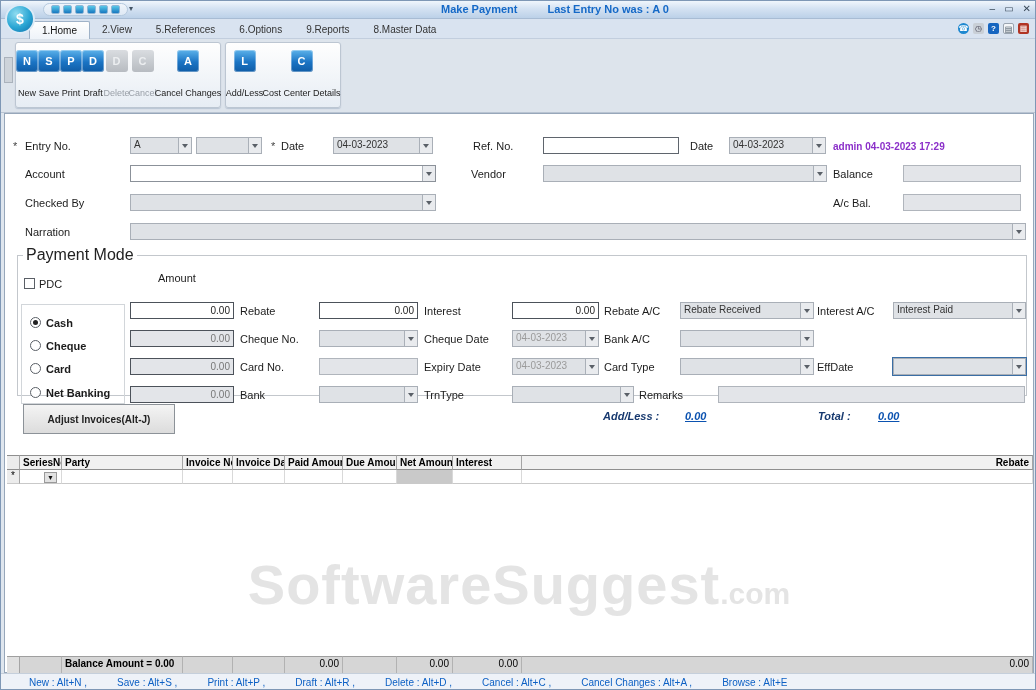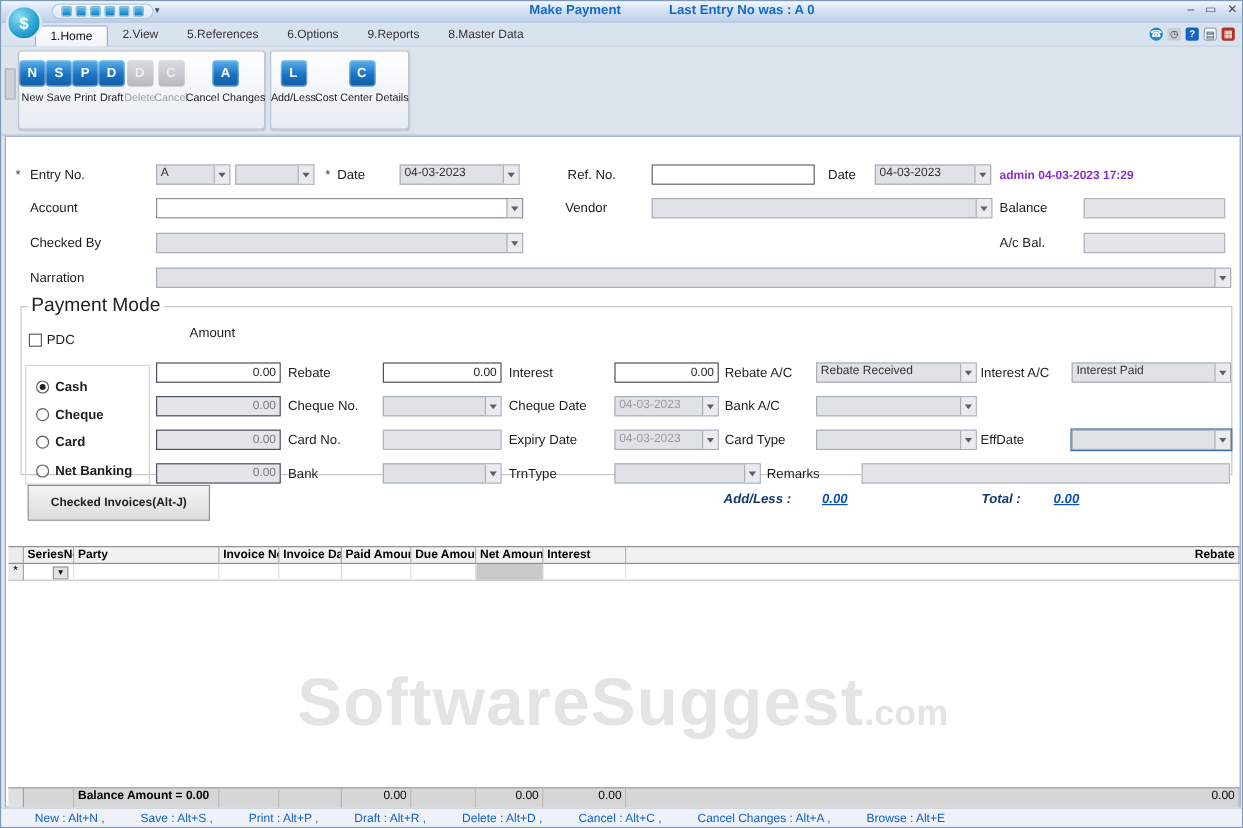--- a/index.html
+++ b/index.html
@@ -16,7 +16,7 @@
     background:rgba(255,255,255,.45);border:1px solid #b4c9de;border-radius:7px;padding:0 7px;}
   .qicon{width:9px;height:9px;border-radius:2px;background:linear-gradient(#59c8e8,#1878c0);border:1px solid #8fb6d6;}
   .qat-more{position:absolute;left:128px;top:3px;font-size:8px;color:#456;}
-  .titles{position:absolute;left:440px;top:2px;display:flex;gap:40px;font-size:11px;font-weight:bold;color:#1569c7;white-space:nowrap;}
+  .titles{position:absolute;left:440px;top:2px;display:flex;gap:30px;font-size:11px;font-weight:bold;color:#1569c7;white-space:nowrap;}
   .winbtns{position:absolute;right:4px;top:1px;display:flex;gap:9px;font-size:10px;color:#3a4least;color:#3a4a5a;}
   .winbtns span{cursor:default;line-height:14px;}
 

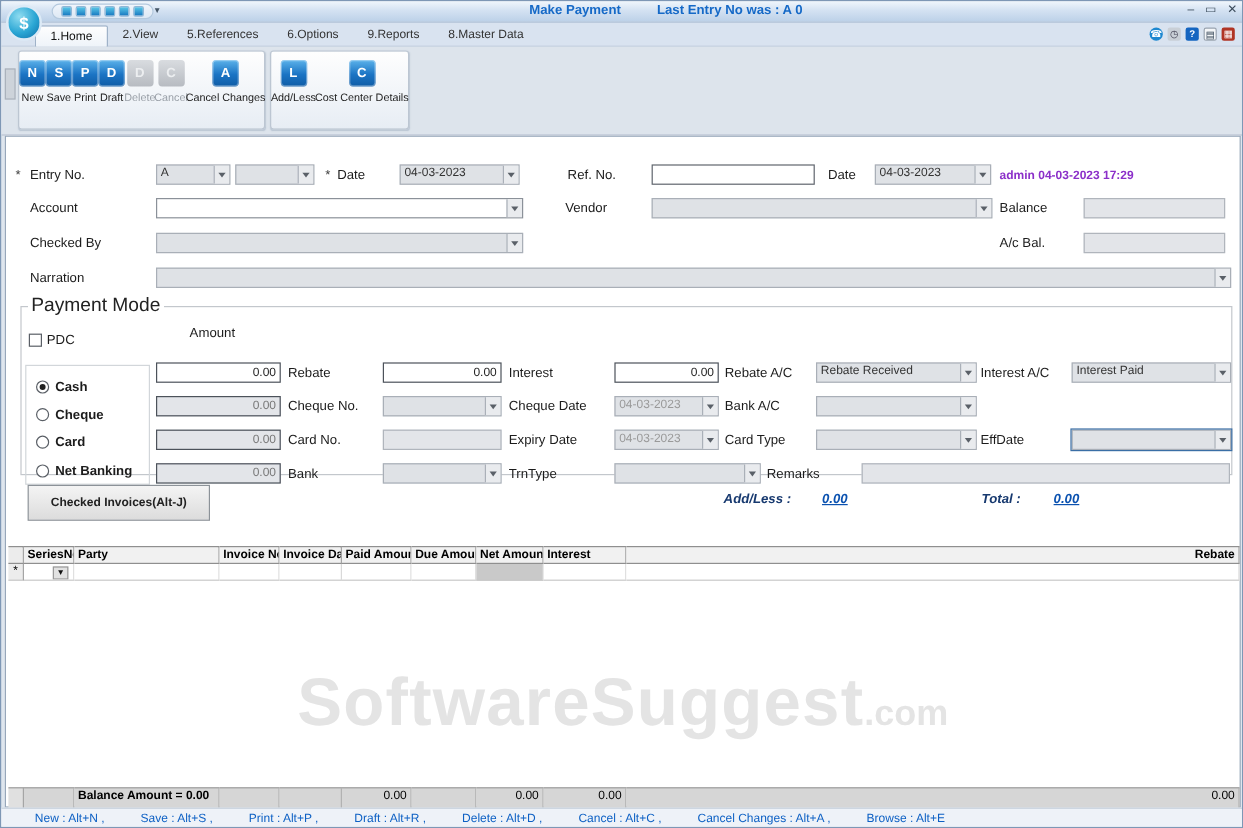--- a/index.html
+++ b/index.html
@@ -44,7 +44,7 @@
   .ricon{width:22px;height:22px;border-radius:3px;background:linear-gradient(#5cb2ea,#1b74c4 55%,#0f5ca6);
     color:#fff;font-weight:bold;font-size:11px;display:flex;align-items:center;justify-content:center;
     box-shadow:inset 0 0 0 1px rgba(255,255,255,.35);}
-  .rlabel{font-size:9px;color:#222;white-space:nowrap;}
+  .rlabel{font-size:9px;color:#222;white-space:nowrap;margin-top:12px;}
   .rbtn.disabled .ricon{background:linear-gradient(#d9dce0,#b7bbc1);color:#eceef0;box-shadow:none;}
   .rbtn.disabled .rlabel{color:#9aa0a8;}
 

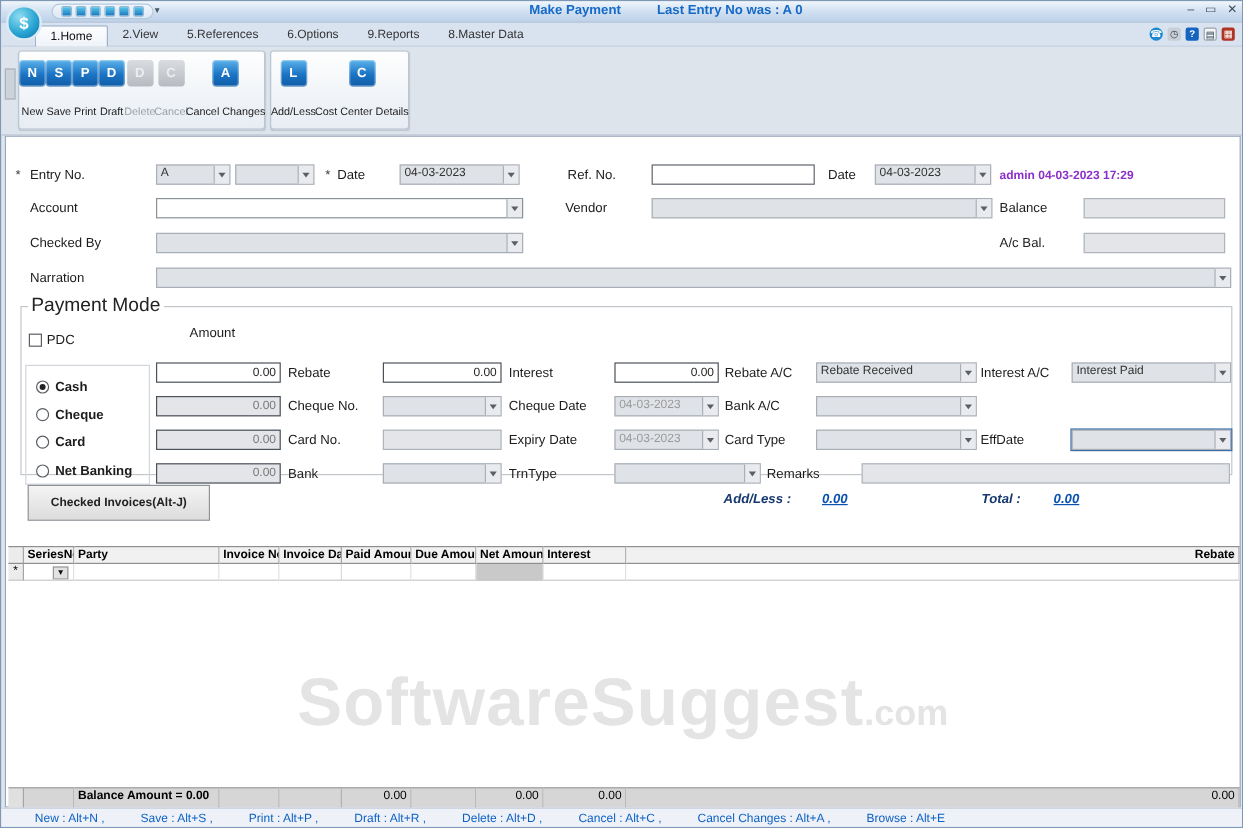--- a/index.html
+++ b/index.html
@@ -327,7 +327,7 @@
       <input class="tbx gray" style="left: 700px; top: 122px; width: 307px;" readonly="">
     </fieldset>
 
-    <div class="adjbtn">Checked Invoices(Alt-J)</div>
+    <div class="adjbtn">Adjust Invoices(Alt-J)</div>
     <span class="itlbl" style="left:598px;top:296px;">Add/Less :</span>
     <span class="itval" style="left:680px;top:296px;">0.00</span>
     <span class="itlbl" style="left:813px;top:296px;">Total :</span>

